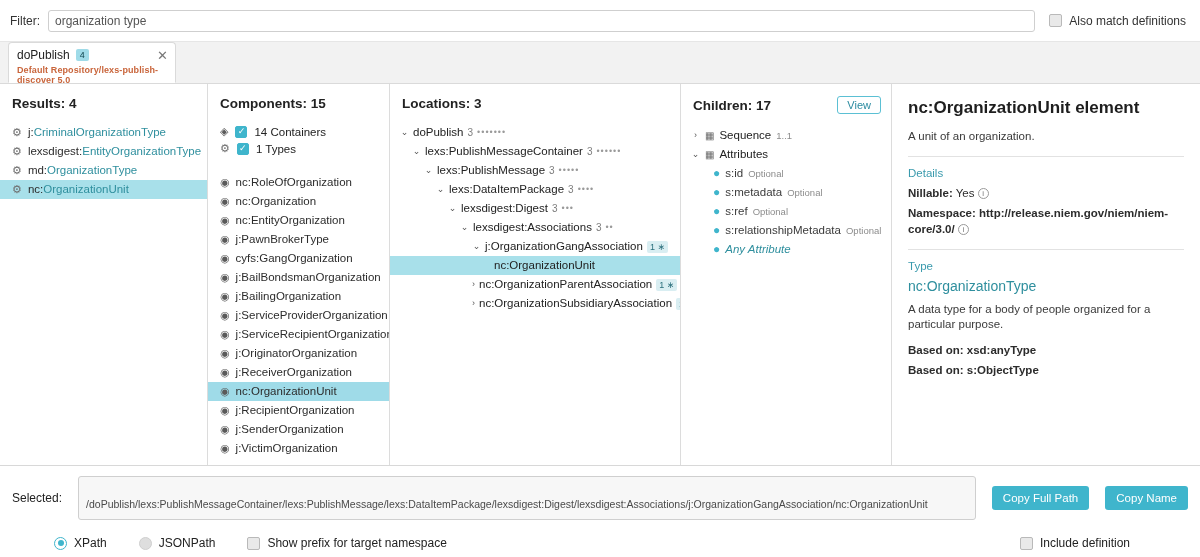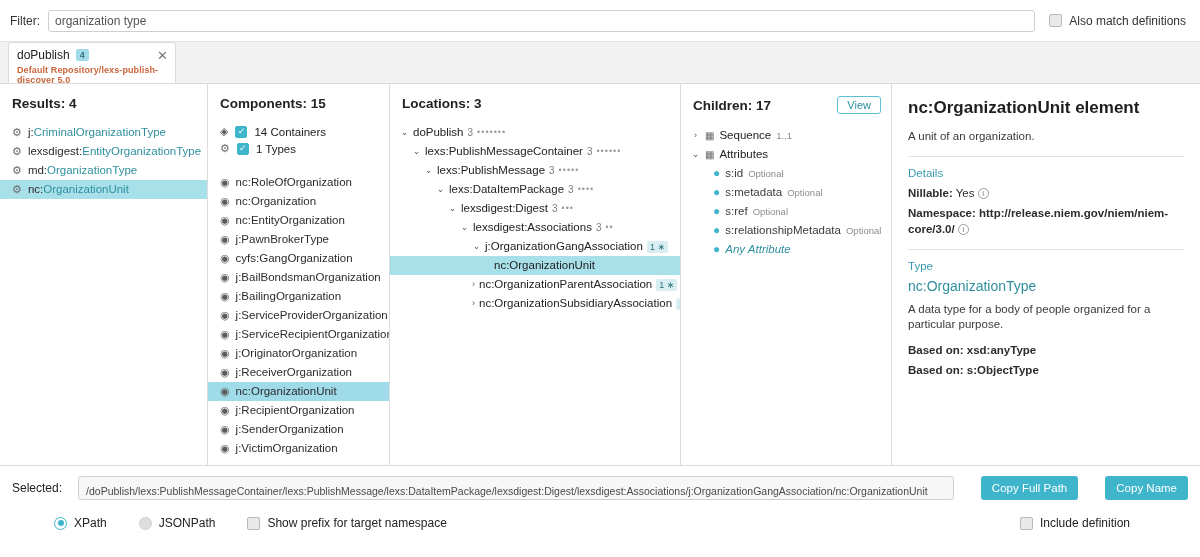--- a/index.html
+++ b/index.html
@@ -196,7 +196,7 @@
     border: 1px solid #cfcfcf; border-radius: 3px;
     background: #f7f7f7; color: #4a4a4a;
     font-size: 10.5px;
-    padding: 8px 7px;
+    padding: 21px 7px;
     overflow: hidden; white-space: nowrap;
     font-family: "Liberation Sans", sans-serif;
   }

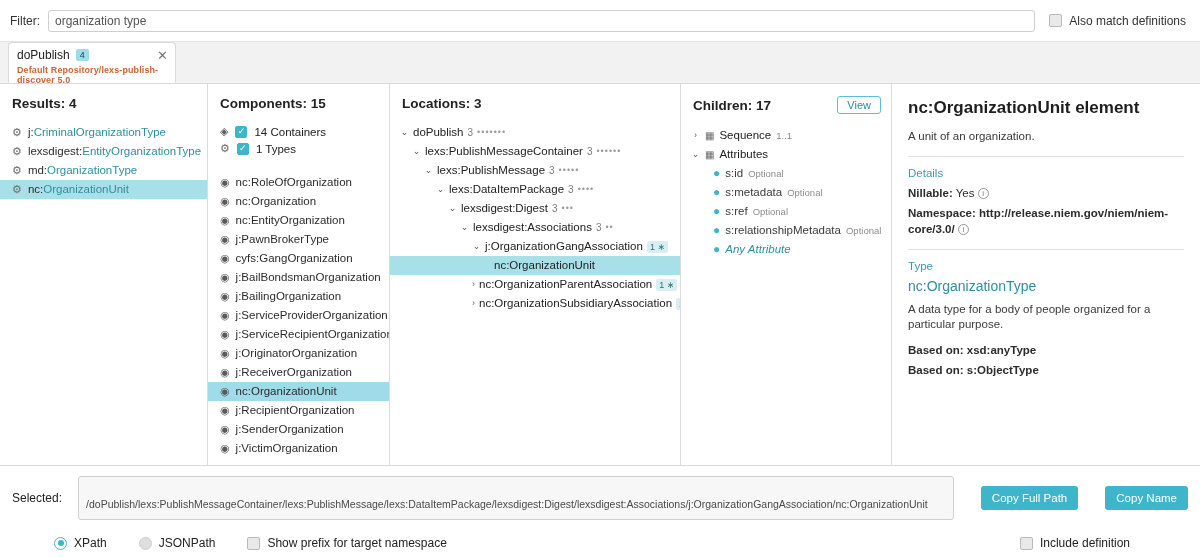--- a/index.html
+++ b/index.html
@@ -202,7 +202,7 @@
   }
   .btn-teal {
     background: #3fb5cc; color: #fff; border: none; border-radius: 3px;
-    font-size: 11.5px; padding: 6px 11px; cursor: pointer; margin-left: 11px;
+    font-size: 11.5px; padding: 6px 11px; cursor: pointer;
   }
   .opt-row { display: flex; align-items: center; gap: 0; margin-top: 16px; padding-left: 42px; }
   .radio {

